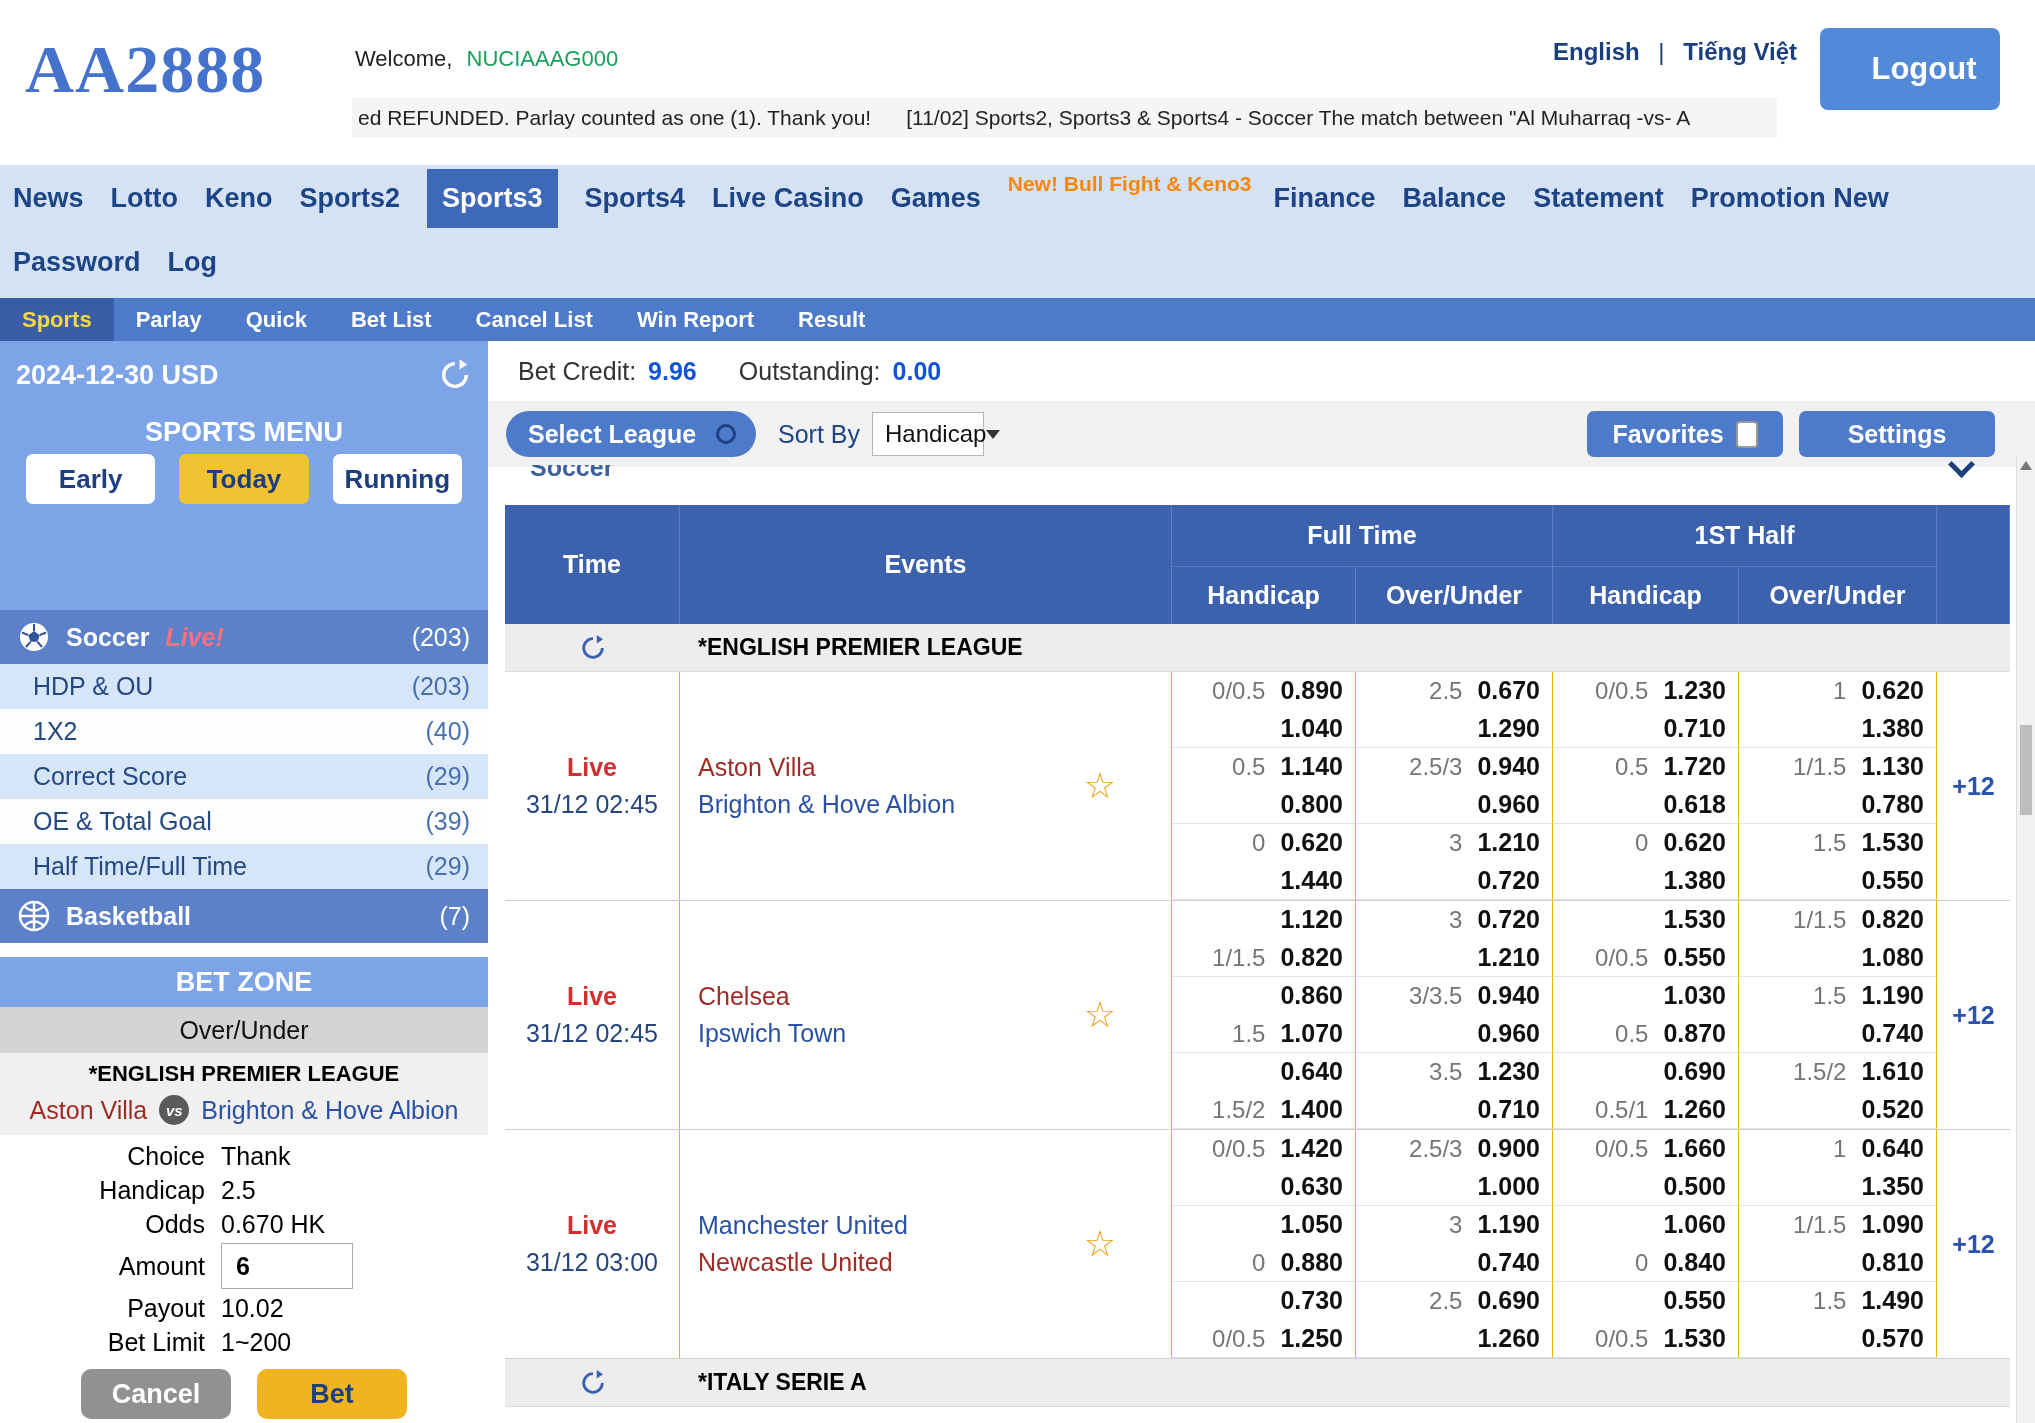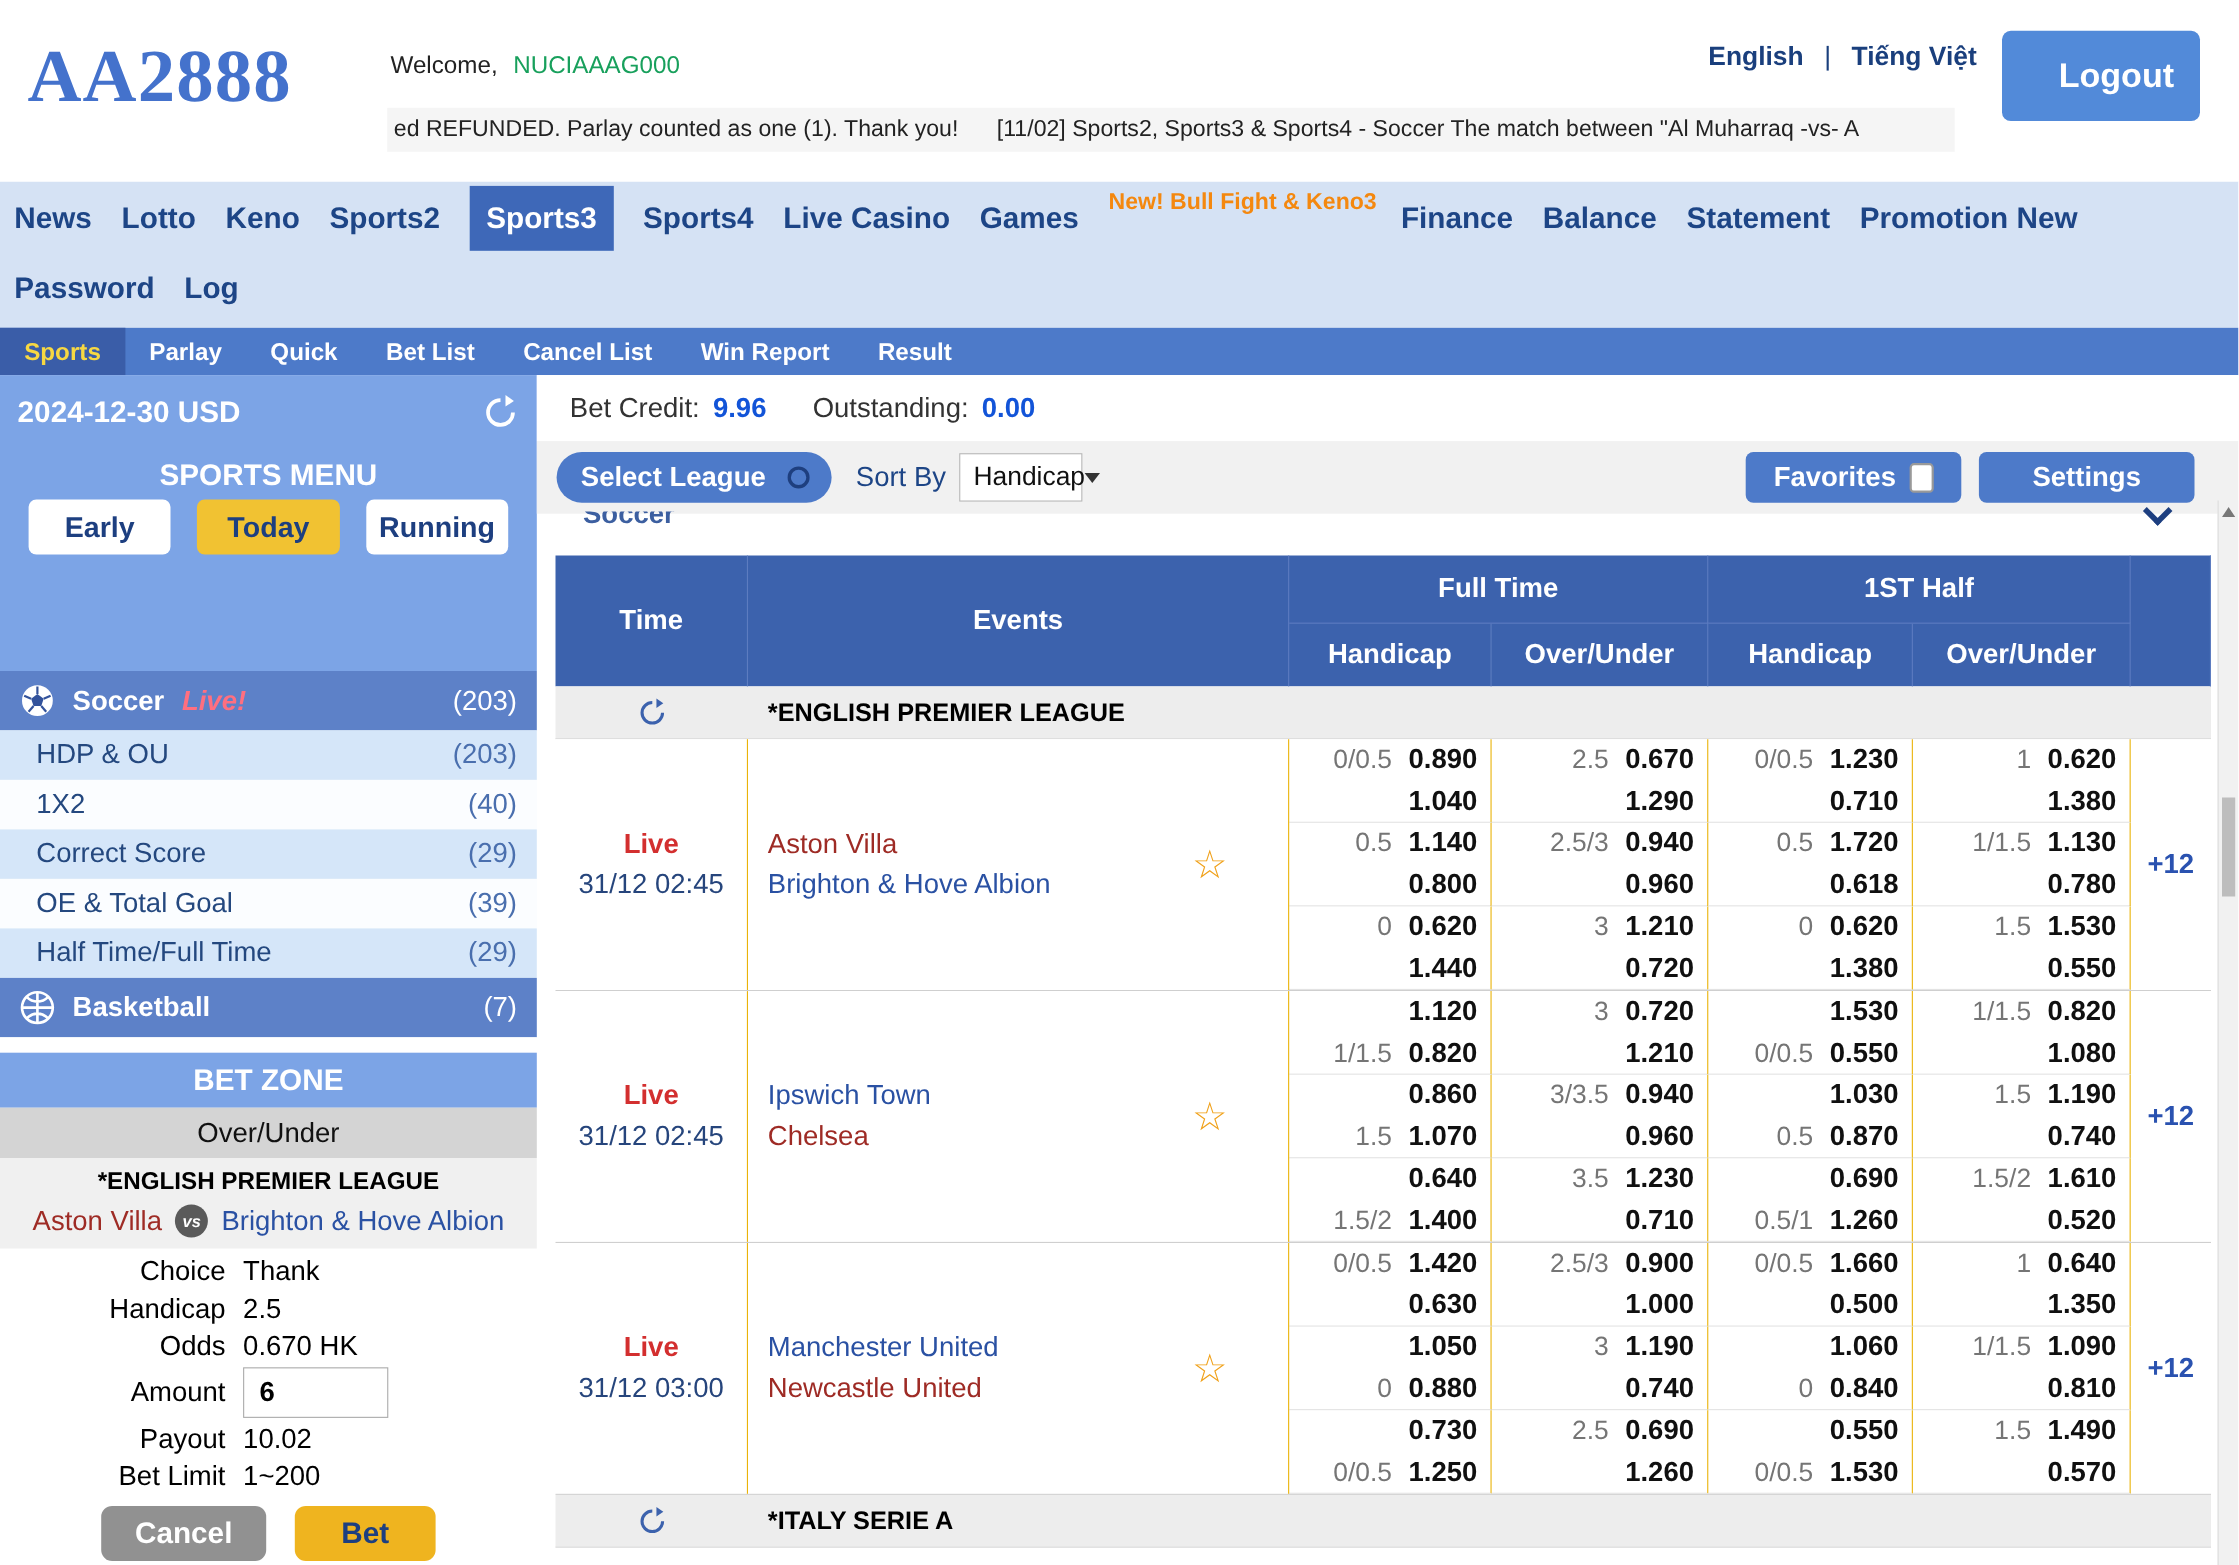--- a/index.html
+++ b/index.html
@@ -509,8 +509,8 @@
               <div class="m-time">31/12 02:45</div>
             </div>
             <div class="cell ev-cell">
+              <div class="team t-red">Chelsea</div>
               <div class="team t-blue">Ipswich Town</div>
-              <div class="team t-red">Chelsea</div>
               <span class="star">☆</span>
             </div>
             <div class="cell ocell" style="grid-area: 1 / 3;">

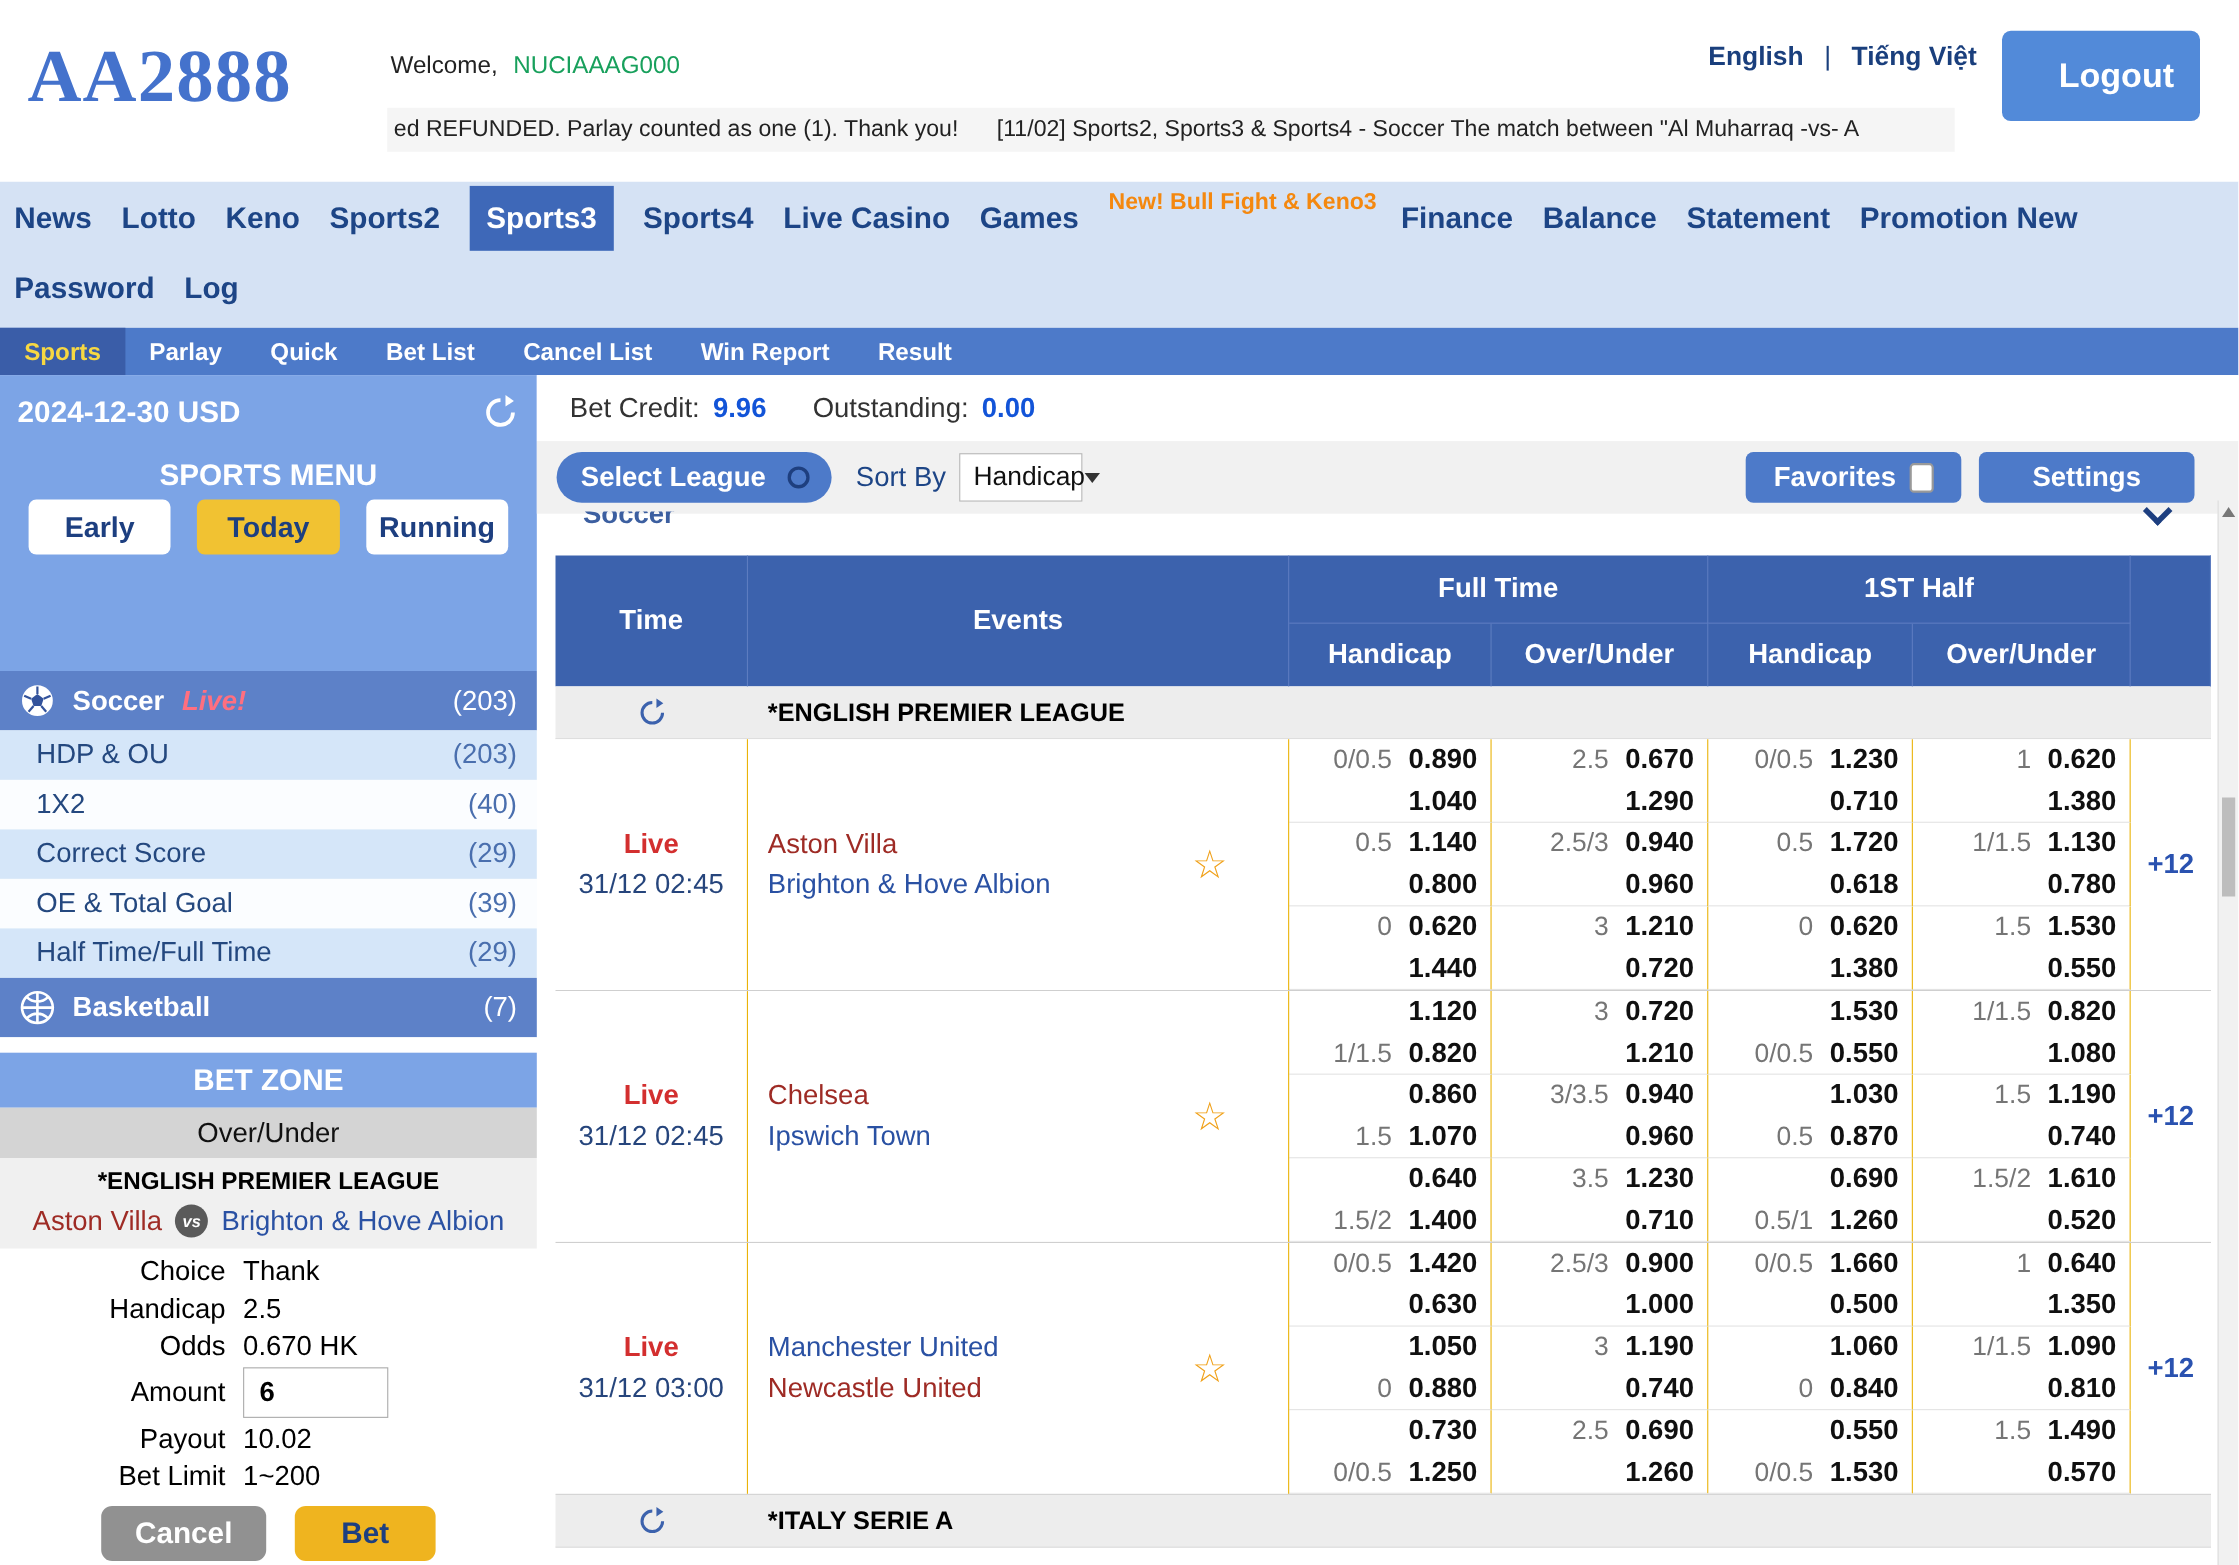--- a/index.html
+++ b/index.html
@@ -80,7 +80,7 @@
   .bz-btns { display:flex; justify-content:center; gap:26px; margin-top:12px; }
   .btn-cancel { width:150px; height:50px; background:#919191; color:#fff; font-size:27px; font-weight:bold;
                 border:none; border-radius:10px; font-family:"Liberation Sans",sans-serif; cursor:pointer; }
-  .btn-bet { width:128px; height:50px; background:#efb41f; color:#1d3f80; font-size:27px; font-weight:bold;
+  .btn-bet { width:150px; height:50px; background:#efb41f; color:#1d3f80; font-size:27px; font-weight:bold;
              border:none; border-radius:10px; font-family:"Liberation Sans",sans-serif; cursor:pointer; }
   .last-bets { height:52px; background:#7ca4e6; color:#fff; font-size:28px; font-weight:bold;
                display:flex; align-items:center; padding-left:20px; margin-top:8px; }

